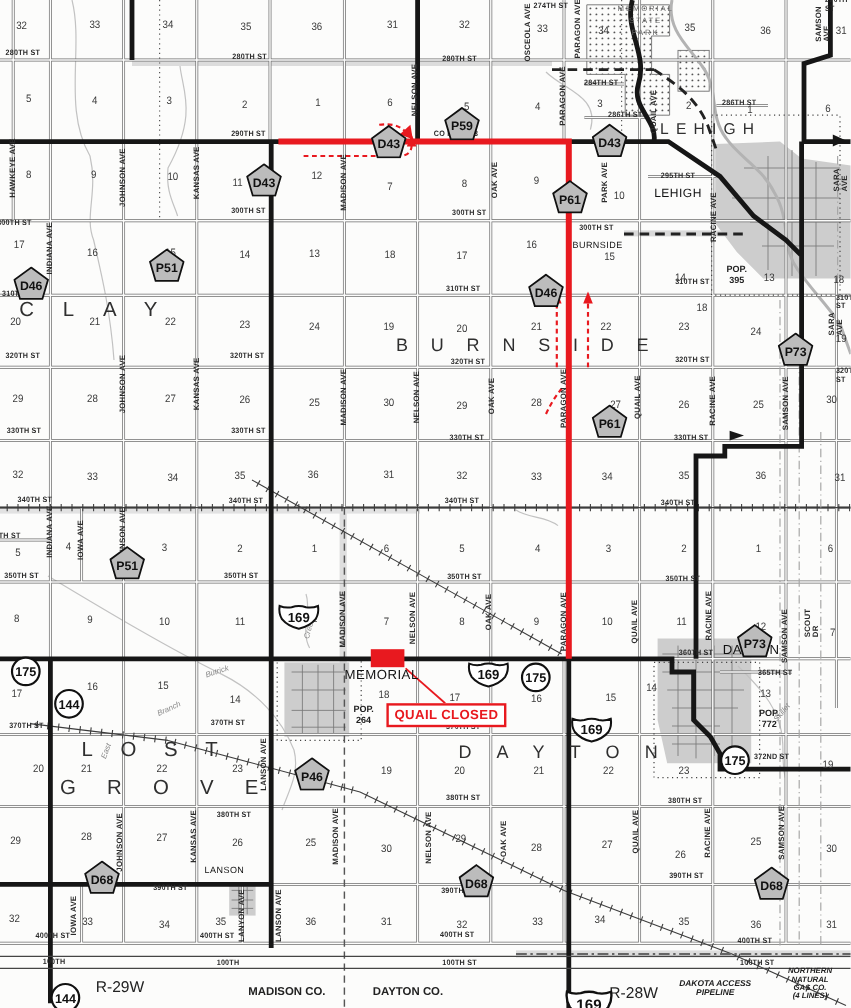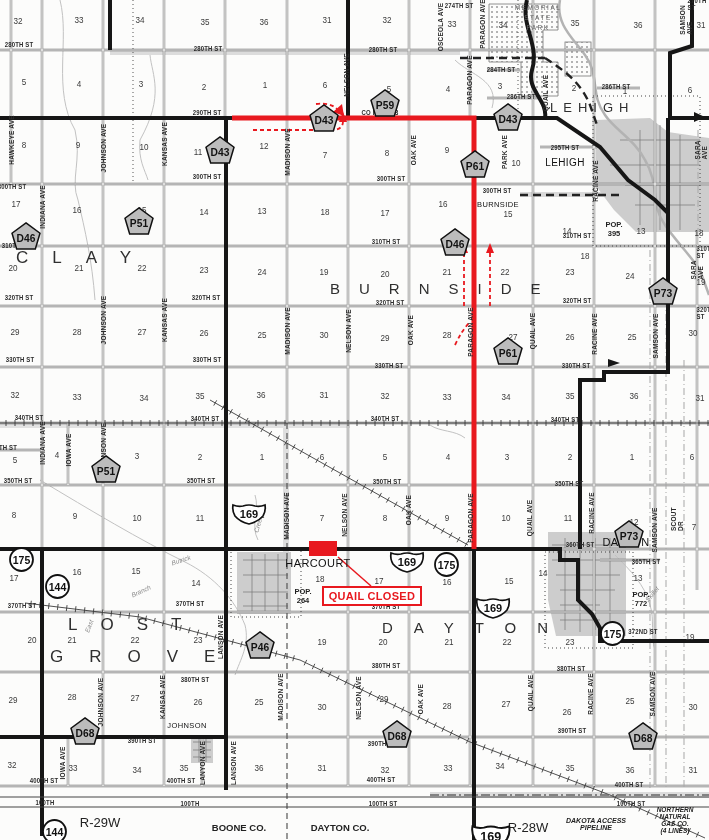--- a/index.html
+++ b/index.html
@@ -601,7 +601,7 @@
       <div class="lab twp" style="left: 382px; top: 627px; font-size: 15px; letter-spacing: 21px;">DAYTON</div>
       <div class="lab town" style="left: 565px; top: 162px; font-size: 10px;">LEHIGH</div>
       <div class="lab town" style="left: 498px; top: 204px; font-size: 7.5px;">BURNSIDE</div>
-      <div class="lab town" style="left: 318px; top: 563px; font-size: 11px;">HARCOURT</div>
+      <div class="lab town" style="left: 318px; top: 563px; font-size: 11px;">MEMORIAL</div>
       <div class="lab town" style="left: 626px; top: 542px; font-size: 11px;">DAYTON</div>
       <div class="lab town" style="left: 187px; top: 725px; font-size: 7.5px;">JOHNSON</div>
       <div class="lab pop" style="left: 614px; top: 229px;">POP.

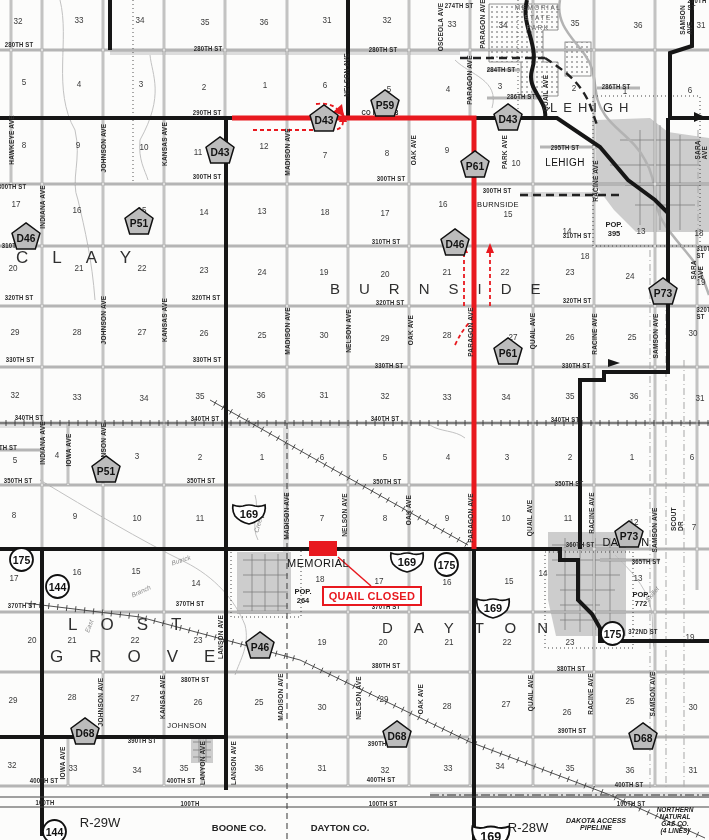--- a/index.html
+++ b/index.html
@@ -603,7 +603,7 @@
       <div class="lab town" style="left: 498px; top: 204px; font-size: 7.5px;">BURNSIDE</div>
       <div class="lab town" style="left: 318px; top: 563px; font-size: 11px;">MEMORIAL</div>
       <div class="lab town" style="left: 626px; top: 542px; font-size: 11px;">DAYTON</div>
-      <div class="lab town" style="left: 187px; top: 725px; font-size: 7.5px;">JOHNSON</div>
+      <div class="lab town" style="left: 187px; top: 725px; font-size: 7.5px;">LANSON</div>
       <div class="lab pop" style="left: 614px; top: 229px;">POP.
 395</div>
       <div class="lab pop" style="left: 303px; top: 596px;">POP.

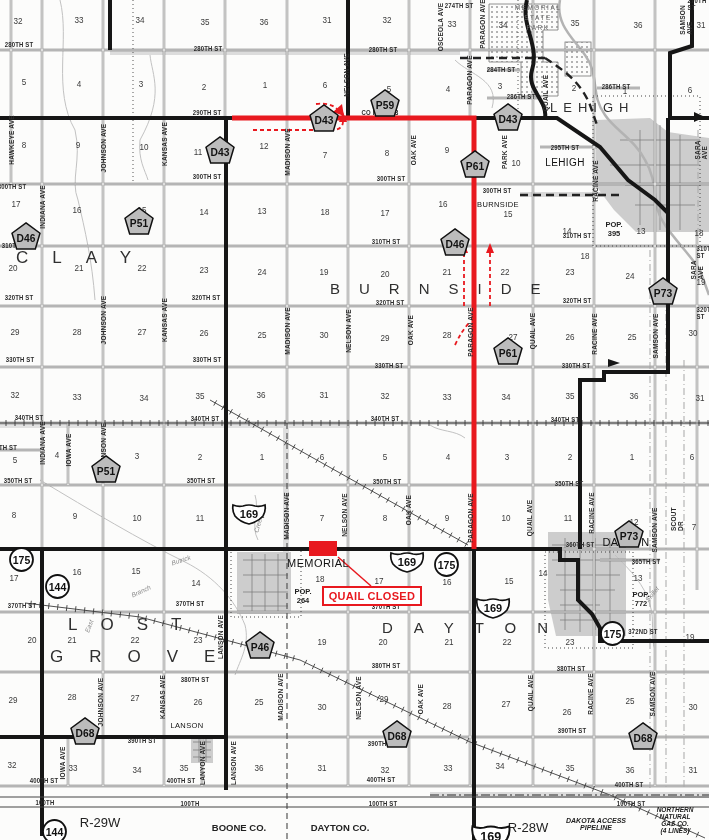--- a/index.html
+++ b/index.html
@@ -619,7 +619,7 @@
       <div class="lab creek" style="left: 89px; top: 626px; transform: translate(-50%, -50%) rotate(-70deg);">East</div>
       <div class="lab creek" style="left: 652px; top: 594px; transform: translate(-50%, -50%) rotate(-50deg);">Skillet</div>
       <div class="lab bot" style="left: 100px; top: 822px; font-size: 13px; font-weight: normal; font-style: normal;">R-29W</div>
-      <div class="lab bot" style="left: 239px; top: 827px; font-size: 9.5px; font-weight: bold; font-style: normal;">BOONE CO.</div>
+      <div class="lab bot" style="left: 239px; top: 827px; font-size: 9.5px; font-weight: bold; font-style: normal;">MADISON CO.</div>
       <div class="lab bot" style="left: 340px; top: 827px; font-size: 9.5px; font-weight: bold; font-style: normal;">DAYTON CO.</div>
       <div class="lab bot" style="left: 528px; top: 827px; font-size: 13px; font-weight: normal; font-style: normal;">R-28W</div>
       <div class="lab bot" style="left: 596px; top: 824px; font-size: 7px; font-weight: bold; font-style: italic;">DAKOTA ACCESS

